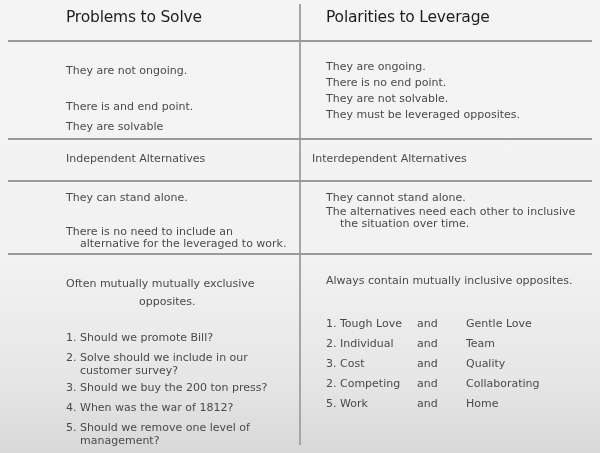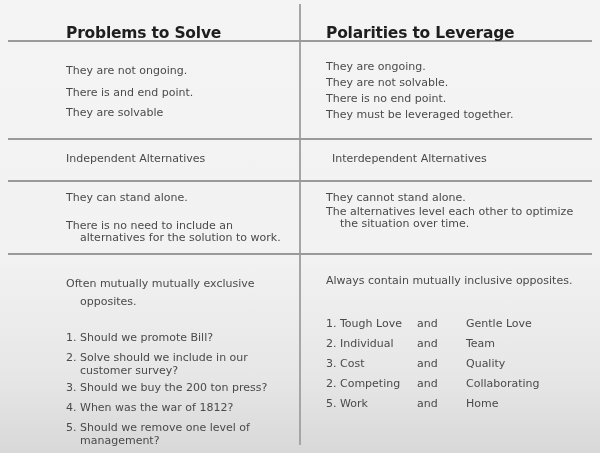--- a/index.html
+++ b/index.html
@@ -12,7 +12,7 @@
     .hline { position: absolute; left: 8px; width: 584px; height: 2px; background: #9a9a9a; }
     .vline { position: absolute; left: 299px; top: 4px; width: 2px; height: 441px; background: #a5a5a5; }
     .head {
-      position: absolute; top: 24px; font-size: 15.5px; font-weight: bold; color: #1e1e1e; letter-spacing: -0.2px;
+      position: absolute; top: 8px; font-size: 15.5px; font-weight: normal; color: #1e1e1e; letter-spacing: -0.2px;
     }
     .txt { position: absolute; font-size: 11px; line-height: 16px; white-space: nowrap; color: #4a4a4a; }
     .txt .ind { display: block; padding-left: 14px; line-height: 12px; }

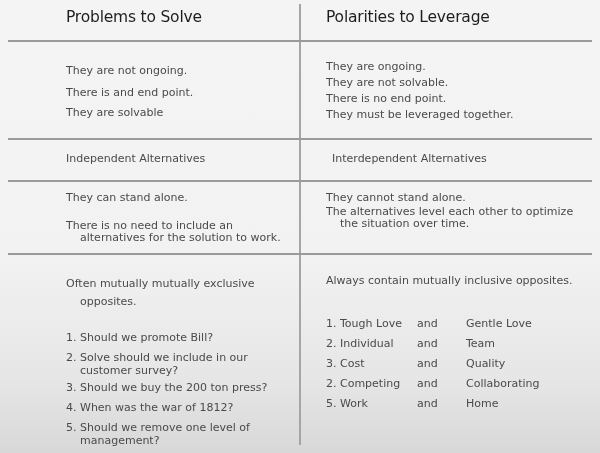--- a/index.html
+++ b/index.html
@@ -41,7 +41,7 @@
   <div class="head" style="left:326px">Polarities to Leverage</div>
 
   <div class="txt lines" style="left:66px; top:63px;">
-    <div style="margin-bottom:6px">They are not ongoing.</div>
+    <div style="margin-bottom:20px">They are not ongoing.</div>
     <div style="margin-bottom:4px">There is and end point.</div>
     <div>They are solvable</div>
   </div>

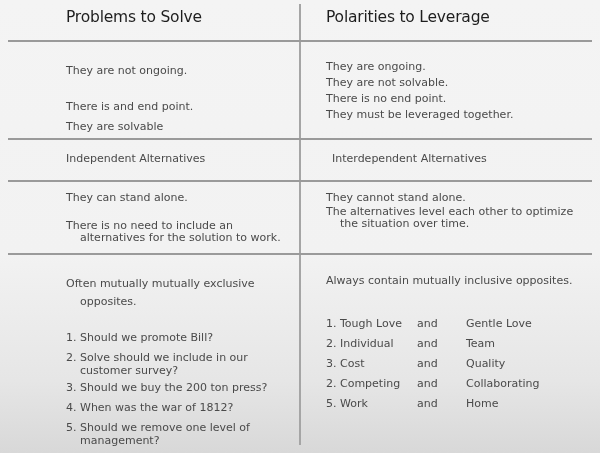--- a/index.html
+++ b/index.html
@@ -47,8 +47,8 @@
   </div>
   <div class="txt lines" style="left:326px; top:59px;">
     <div>They are ongoing.</div>
+    <div>There is no end point.</div>
     <div>They are not solvable.</div>
-    <div>There is no end point.</div>
     <div>They must be leveraged together.</div>
   </div>
 

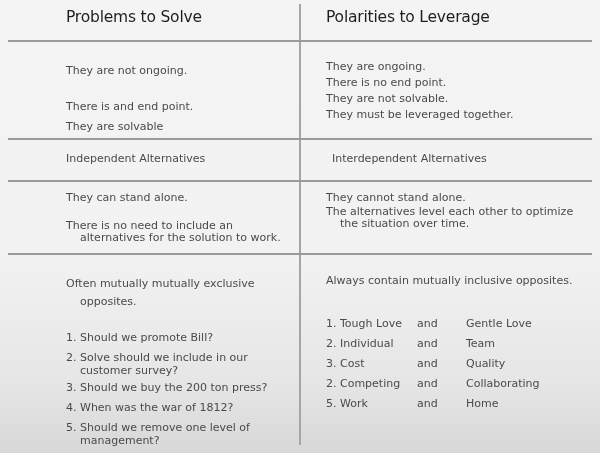--- a/index.html
+++ b/index.html
@@ -49,7 +49,7 @@
     <div>They are ongoing.</div>
     <div>There is no end point.</div>
     <div>They are not solvable.</div>
-    <div>They must be leveraged together.</div>
+    <div>They must be leveraged opposites.</div>
   </div>
 
   <div class="txt" style="left:66px; top:151px;">Independent Alternatives</div>

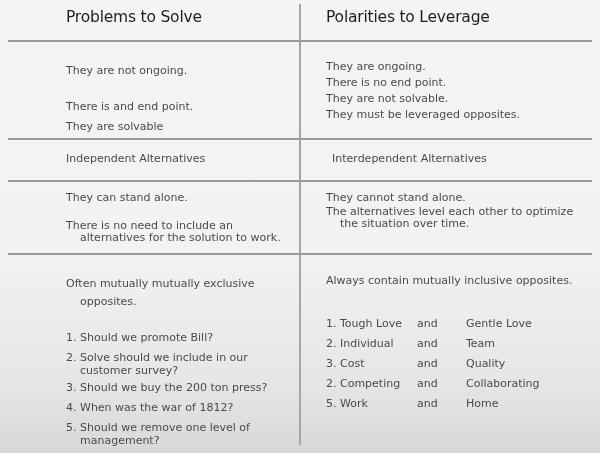--- a/index.html
+++ b/index.html
@@ -53,7 +53,7 @@
   </div>
 
   <div class="txt" style="left:66px; top:151px;">Independent Alternatives</div>
-  <div class="txt" style="left:332px; top:151px;">Interdependent Alternatives</div>
+  <div class="txt" style="left:312px; top:151px;">Interdependent Alternatives</div>
 
   <div class="txt" style="left:66px; top:190px;">
     <div style="margin-bottom:14px">They can stand alone.</div>

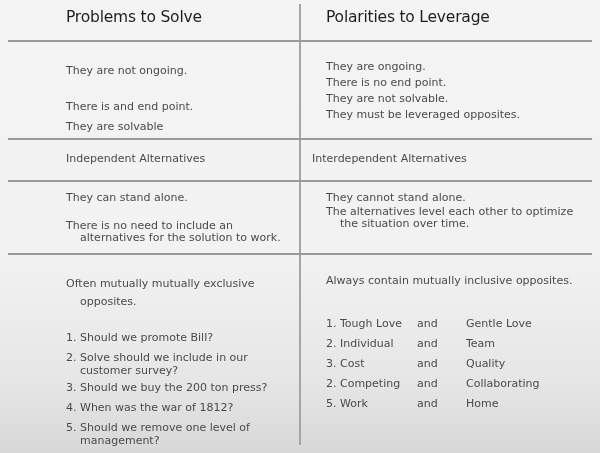--- a/index.html
+++ b/index.html
@@ -56,7 +56,7 @@
   <div class="txt" style="left:312px; top:151px;">Interdependent Alternatives</div>
 
   <div class="txt" style="left:66px; top:190px;">
-    <div style="margin-bottom:14px">They can stand alone.</div>
+    <div style="margin-bottom:20px">They can stand alone.</div>
     <div style="line-height:12px">There is no need to include an</div>
     <span class="ind">alternatives for the solution to work.</span>
   </div>

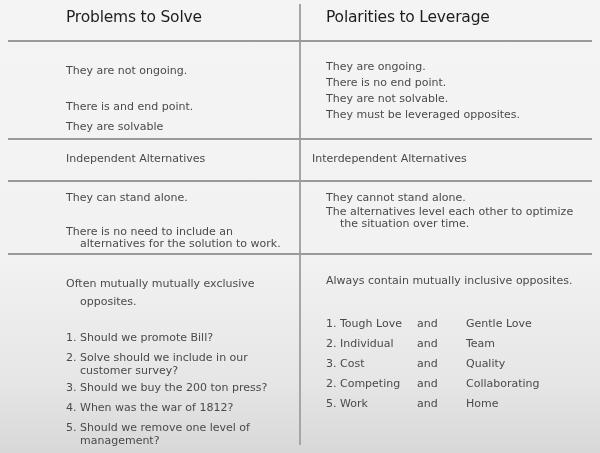--- a/index.html
+++ b/index.html
@@ -62,7 +62,7 @@
   </div>
   <div class="txt" style="left:326px; top:190px;">
     <div style="">They cannot stand alone.</div>
-    <div style="line-height:12px">The alternatives level each other to optimize</div>
+    <div style="line-height:12px">The alternatives need each other to inclusive</div>
     <span class="ind">the situation over time.</span>
   </div>
 

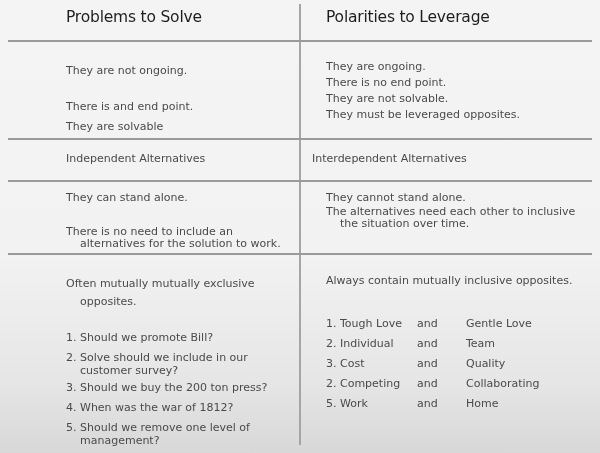--- a/index.html
+++ b/index.html
@@ -58,7 +58,7 @@
   <div class="txt" style="left:66px; top:190px;">
     <div style="margin-bottom:20px">They can stand alone.</div>
     <div style="line-height:12px">There is no need to include an</div>
-    <span class="ind">alternatives for the solution to work.</span>
+    <span class="ind">alternative for the leveraged to work.</span>
   </div>
   <div class="txt" style="left:326px; top:190px;">
     <div style="">They cannot stand alone.</div>

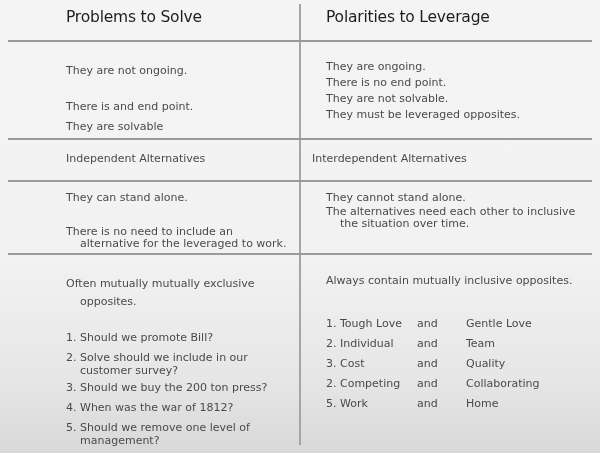--- a/index.html
+++ b/index.html
@@ -16,7 +16,7 @@
     }
     .txt { position: absolute; font-size: 11px; line-height: 16px; white-space: nowrap; color: #4a4a4a; }
     .txt .ind { display: block; padding-left: 14px; line-height: 12px; }
-    .txt .ind2 { display: block; padding-left: 14px; }
+    .txt .ind2 { display: block; padding-left: 14px; text-align: center; }
     .lines div { line-height: 16px; }
     .list-l div { margin-bottom: 4px; }
     .list-l .num { display: inline-block; width: 14px; }

